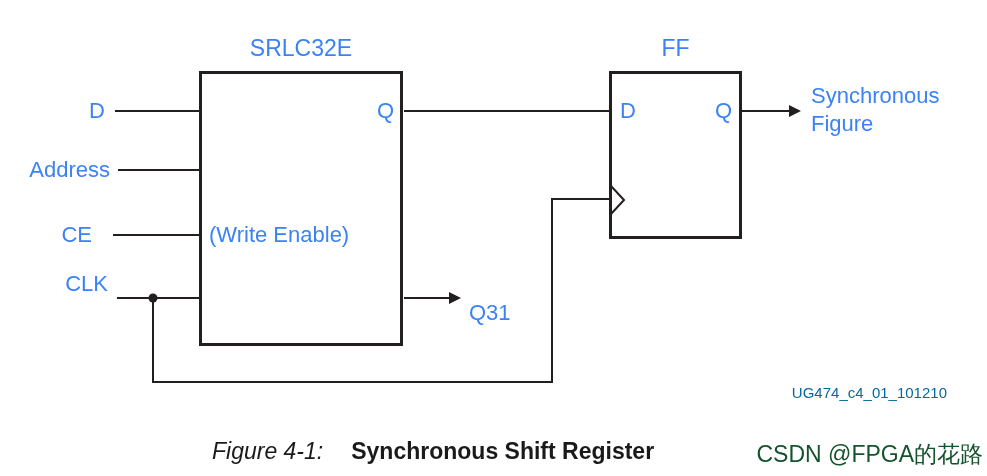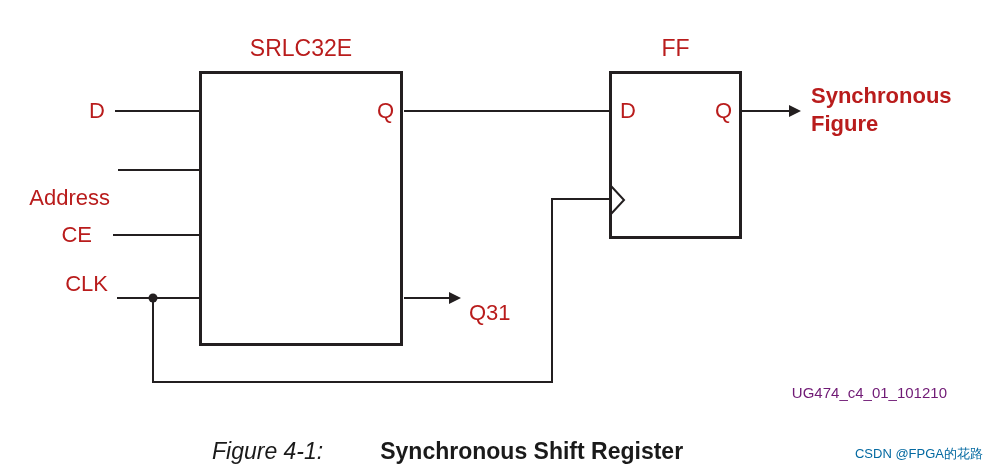--- a/index.html
+++ b/index.html
@@ -24,7 +24,7 @@
     font-size: 22px;
     line-height: 26px;
     white-space: nowrap;
-    color: #b91c1c;
+    color: #3b82f6;
   }
   .right { text-align: right; }
   .center { text-align: center; }

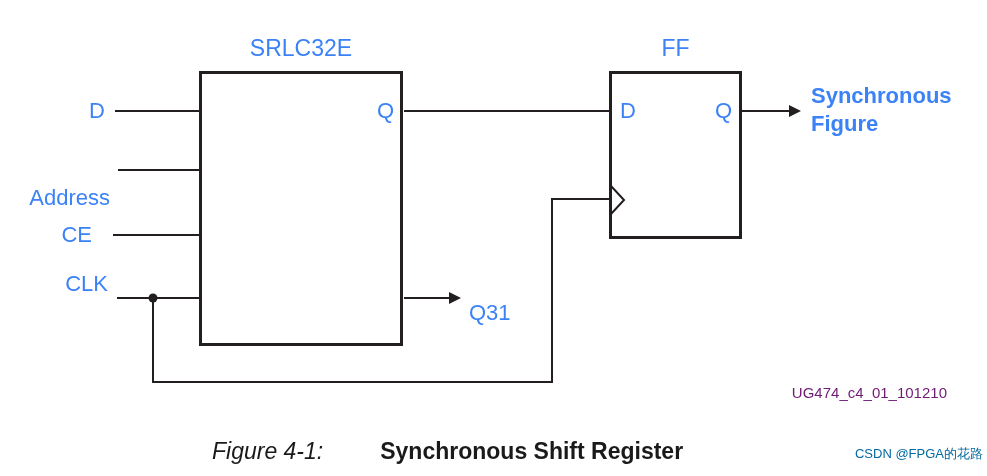--- a/index.html
+++ b/index.html
@@ -29,7 +29,7 @@
   .right { text-align: right; }
   .center { text-align: center; }
   .block-title { font-size: 23px; }
-  .sync-out { line-height: 28px; font-weight: bold; }
+  .sync-out { line-height: 28px; }
   .doc-ref {
     position: absolute;
     font-size: 15px;

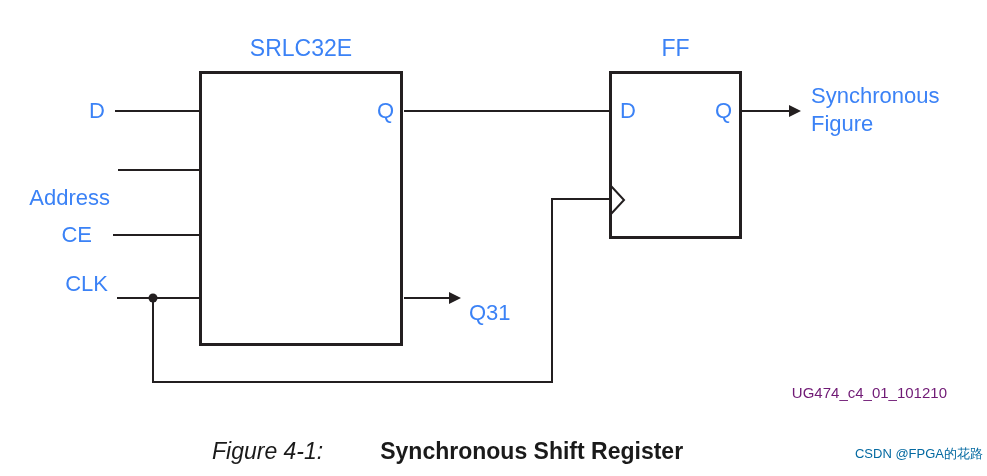--- a/index.html
+++ b/index.html
@@ -87,7 +87,7 @@
   <div class="lbl block-title center" style="left:609px; top:35px; width:133px;">FF</div>
 
   <div class="lbl right" style="left:55px; top:98px; width:50px;">D</div>
-  <div class="lbl right" style="left:10px; top:157px; width:100px;margin-top:28px;">Address</div>
+  <div class="lbl right" style="left:10px; top:157px; width:100px;">Address</div>
   <div class="lbl right" style="left:42px; top:222px; width:50px;">CE</div>
   <div class="lbl right" style="left:38px; top:271px; width:70px;">CLK</div>
 

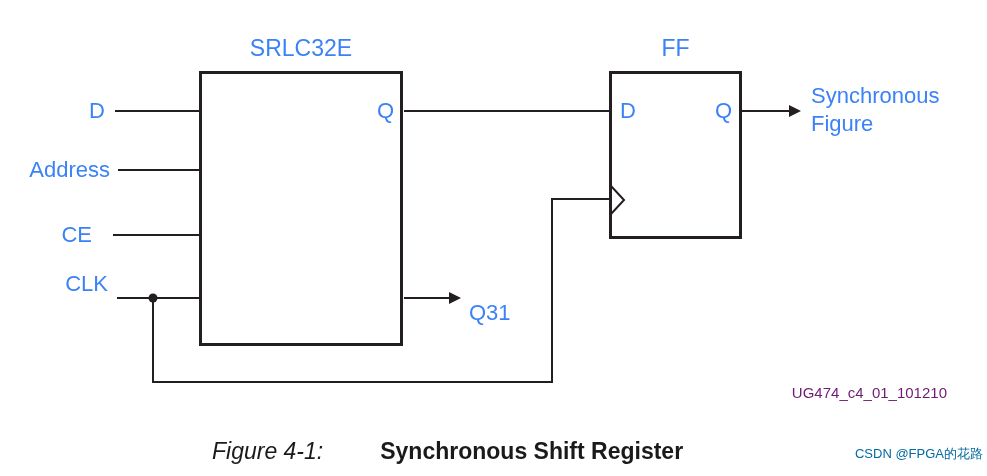--- a/index.html
+++ b/index.html
@@ -91,6 +91,7 @@
   <div class="lbl right" style="left:42px; top:222px; width:50px;">CE</div>
   <div class="lbl right" style="left:38px; top:271px; width:70px;">CLK</div>
 
+  <div class="lbl" style="left:209px; top:222px;">(Write Enable)</div>
   <div class="lbl right" style="left:344px; top:98px; width:50px;">Q</div>
 
   <div class="lbl" style="left:620px; top:98px;">D</div>

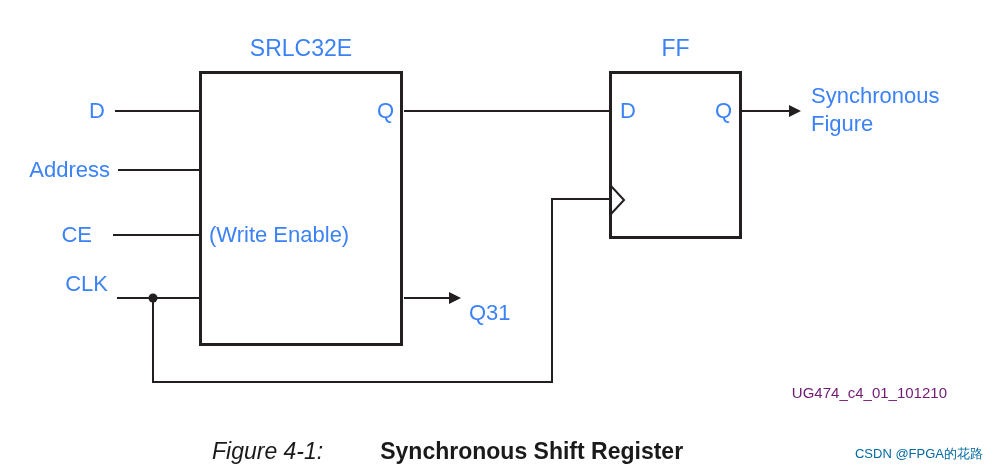--- a/index.html
+++ b/index.html
@@ -34,7 +34,7 @@
     position: absolute;
     font-size: 15px;
     line-height: 18px;
-    color: #701a75;
+    color: #0369a1;
     white-space: nowrap;
   }
   .caption {

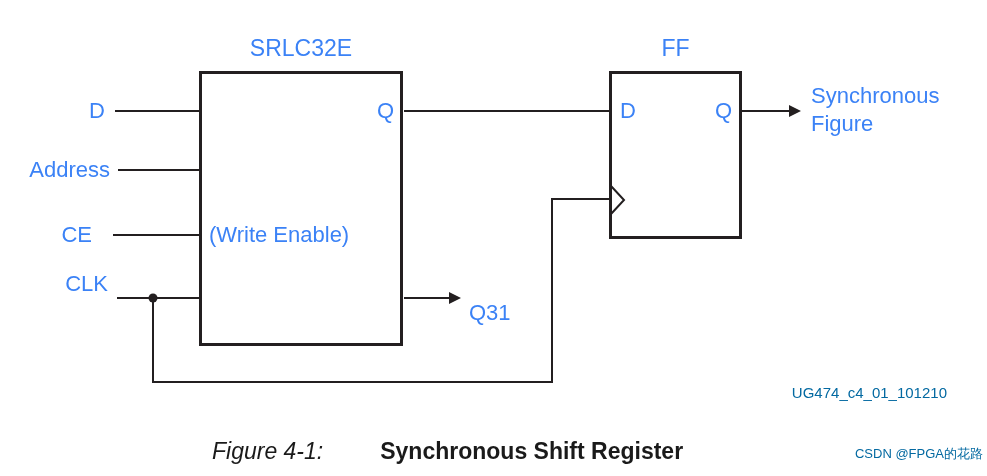--- a/index.html
+++ b/index.html
@@ -47,7 +47,7 @@
     white-space: nowrap;
   }
   .caption .fig-label { font-style: italic; }
-  .caption .fig-title { font-weight: bold; margin-left: 29px; }
+  .caption .fig-title { font-weight: bold; }
   .watermark {
     position: absolute;
     font-size: 13px;

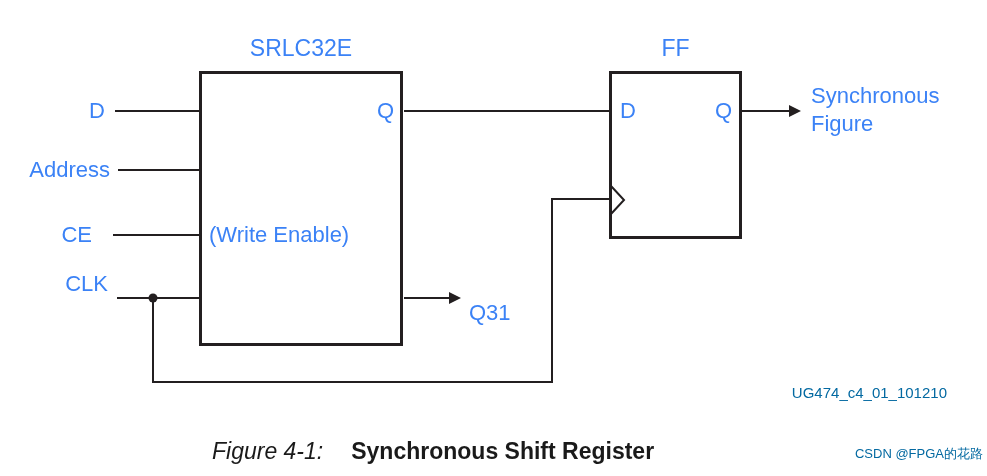--- a/index.html
+++ b/index.html
@@ -50,9 +50,9 @@
   .caption .fig-title { font-weight: bold; }
   .watermark {
     position: absolute;
-    font-size: 13px;
+    font-size: 23px;
     line-height: 20px;
-    color: #0369a1;
+    color: #14532d;
     white-space: nowrap;
   }
 </style>

